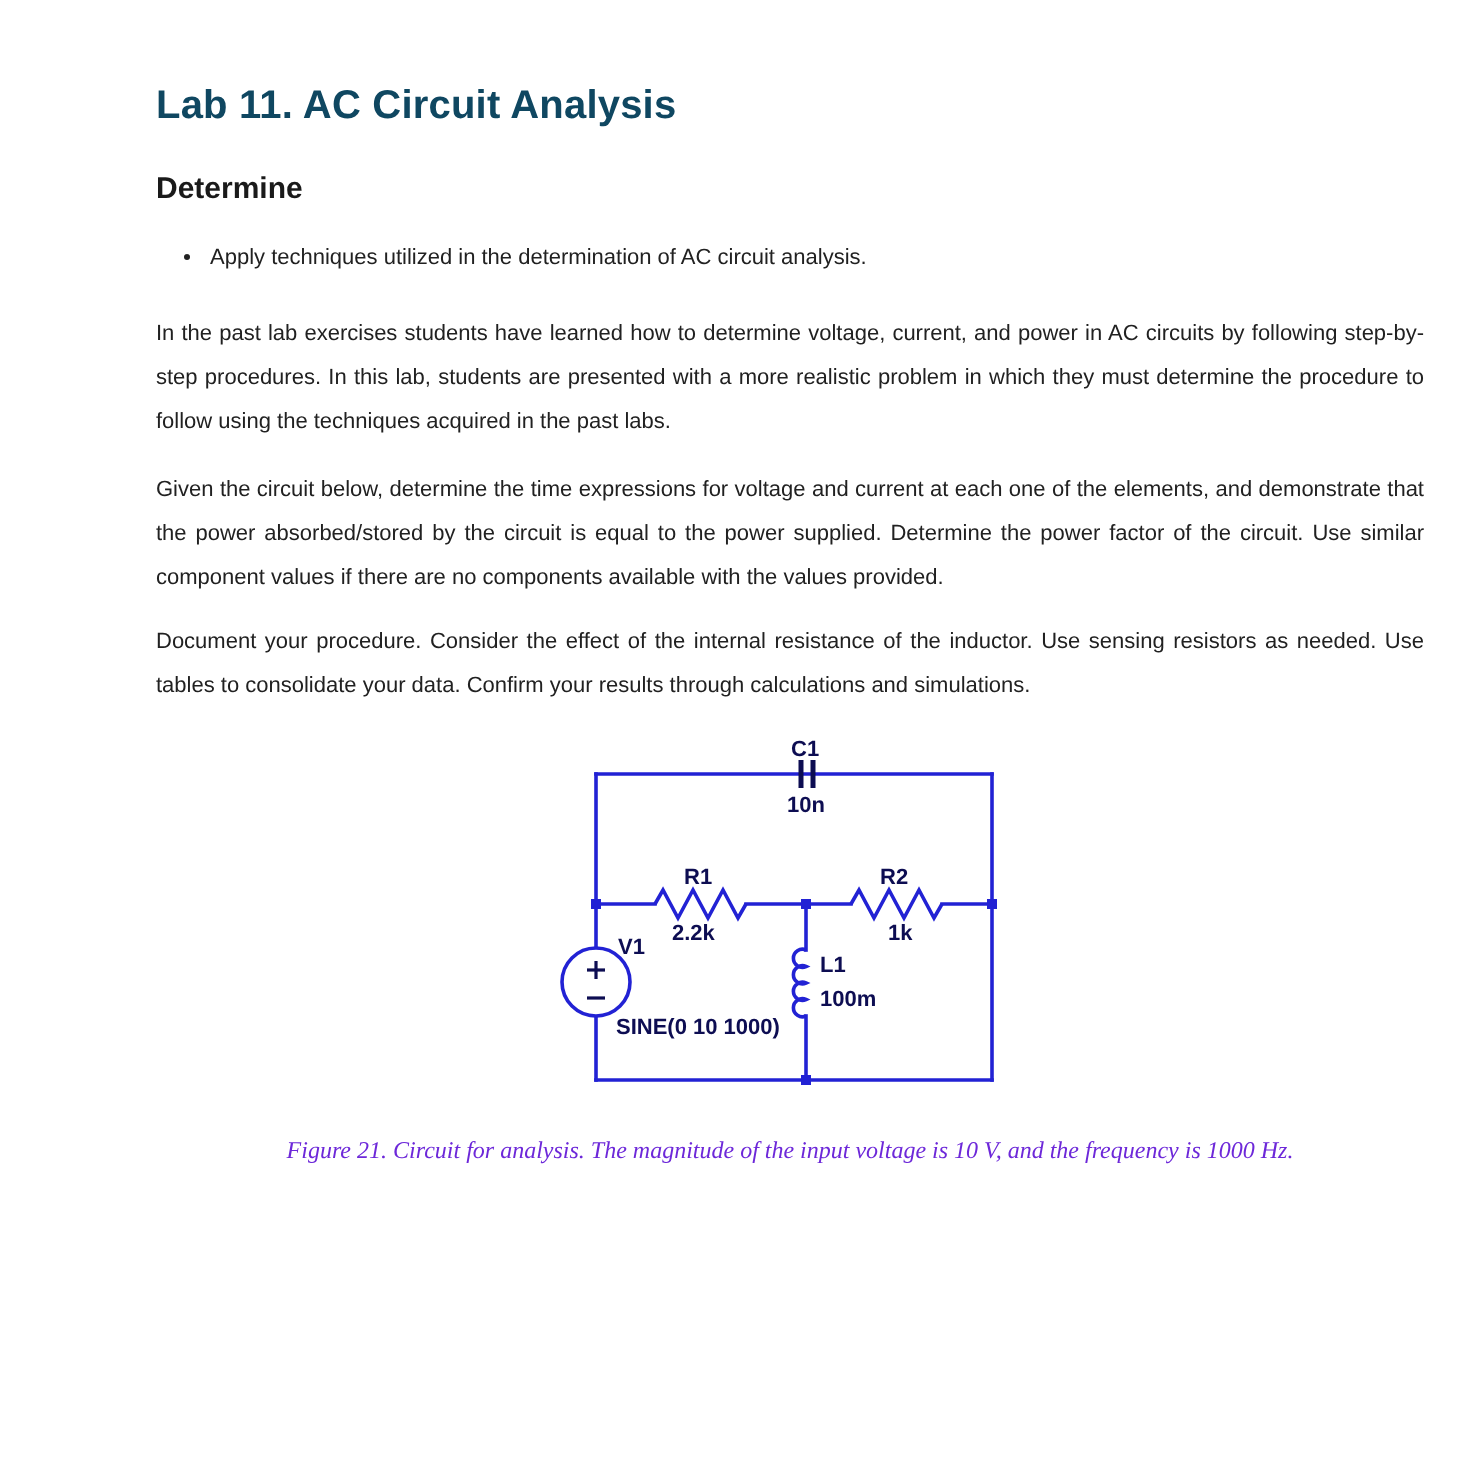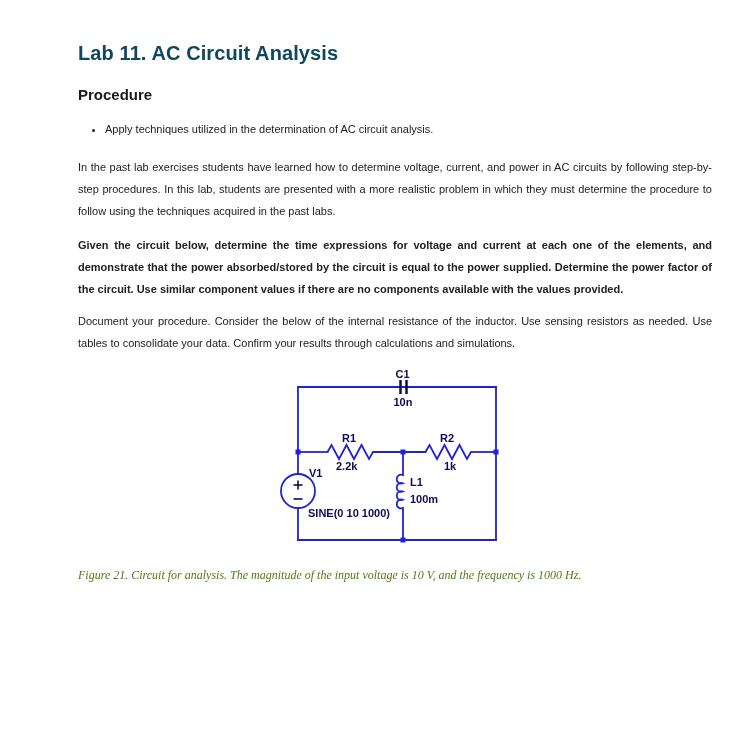--- a/index.html
+++ b/index.html
@@ -86,7 +86,7 @@
 
     <h1 class="doc-title">Lab 11. AC Circuit Analysis</h1>
 
-    <h2 class="doc-heading h-objectives">Procedure</h2>
+    <h2 class="doc-heading h-objectives">Determine</h2>
 
     <ul class="bullet-list">
       <li>Apply techniques utilized in the determination of AC circuit analysis.</li>

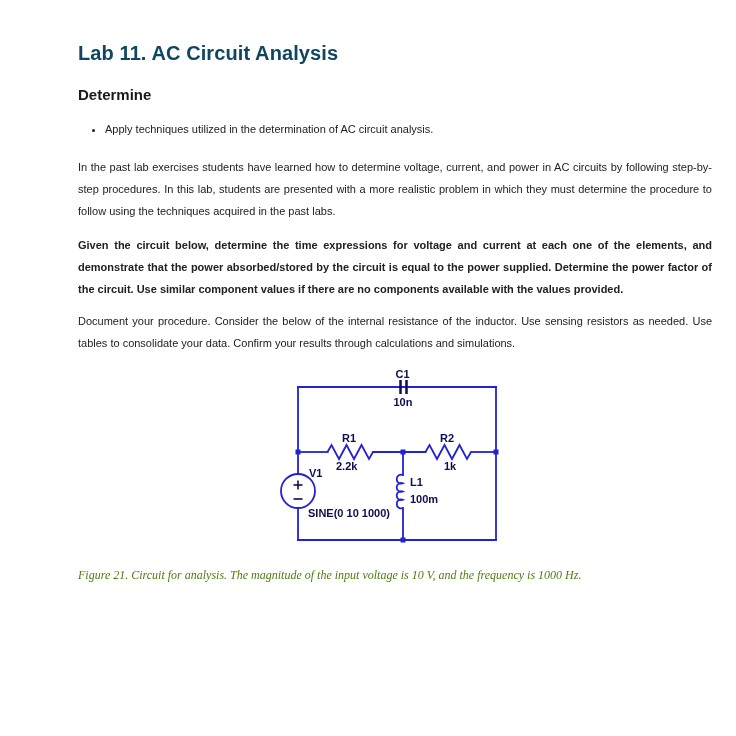--- a/index.html
+++ b/index.html
@@ -42,7 +42,7 @@
     text-align: justify;
   }
   .p-intro { margin-top: 16px; }
-  .p-proc1 { margin-top: 12px; font-weight: bold; }
+  .p-proc1 { margin-top: 12px; }
   .p-proc2 { margin-top: 10px; }
   ul.bullet-list {
     margin-top: 13px;

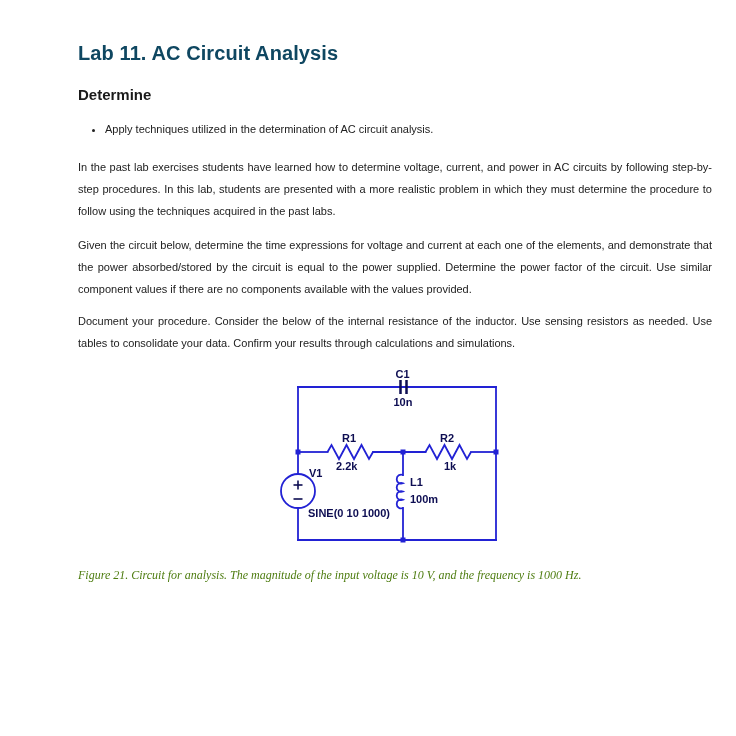--- a/index.html
+++ b/index.html
@@ -98,7 +98,7 @@
 
     <p class="body-text p-proc1">Given the circuit below, determine the time expressions for voltage and current at each one of the elements, and demonstrate that the power absorbed/stored by the circuit is equal to the power supplied. Determine the power factor of the circuit. Use similar component values if there are no components available with the values provided.</p>
 
-    <p class="body-text p-proc2">Document your procedure. Consider the below of the internal resistance of the inductor. Use sensing resistors as needed. Use tables to consolidate your data. Confirm your results through calculations and simulations.</p>
+    <p class="body-text p-proc2">Document your procedure. Consider the effect of the internal resistance of the inductor. Use sensing resistors as needed. Use tables to consolidate your data. Confirm your results through calculations and simulations.</p>
 
     <figure class="circuit-figure">
       <svg class="circuit-svg" width="240" height="200" viewBox="0 0 240 200" xmlns="http://www.w3.org/2000/svg">

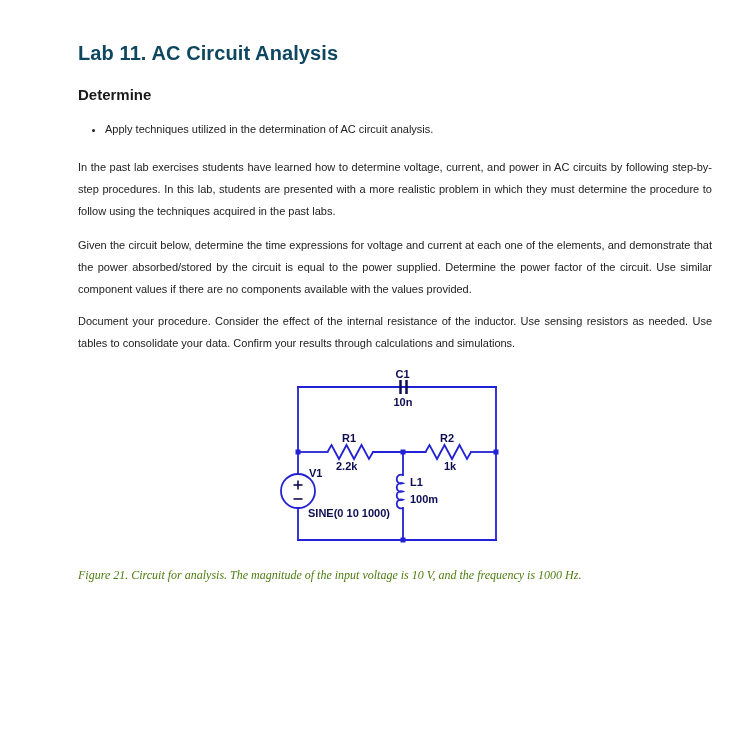--- a/index.html
+++ b/index.html
@@ -70,12 +70,12 @@
   figcaption.figure-caption {
     margin-top: 8px;
     width: 634px;
-    text-align: left;
+    text-align: center;
     font-family: "Liberation Serif", serif;
     font-style: italic;
     font-size: 12px;
     line-height: 15px;
-    color: #4d7c0f;
+    color: #6d28d9;
   }
 </style>
 </head>

